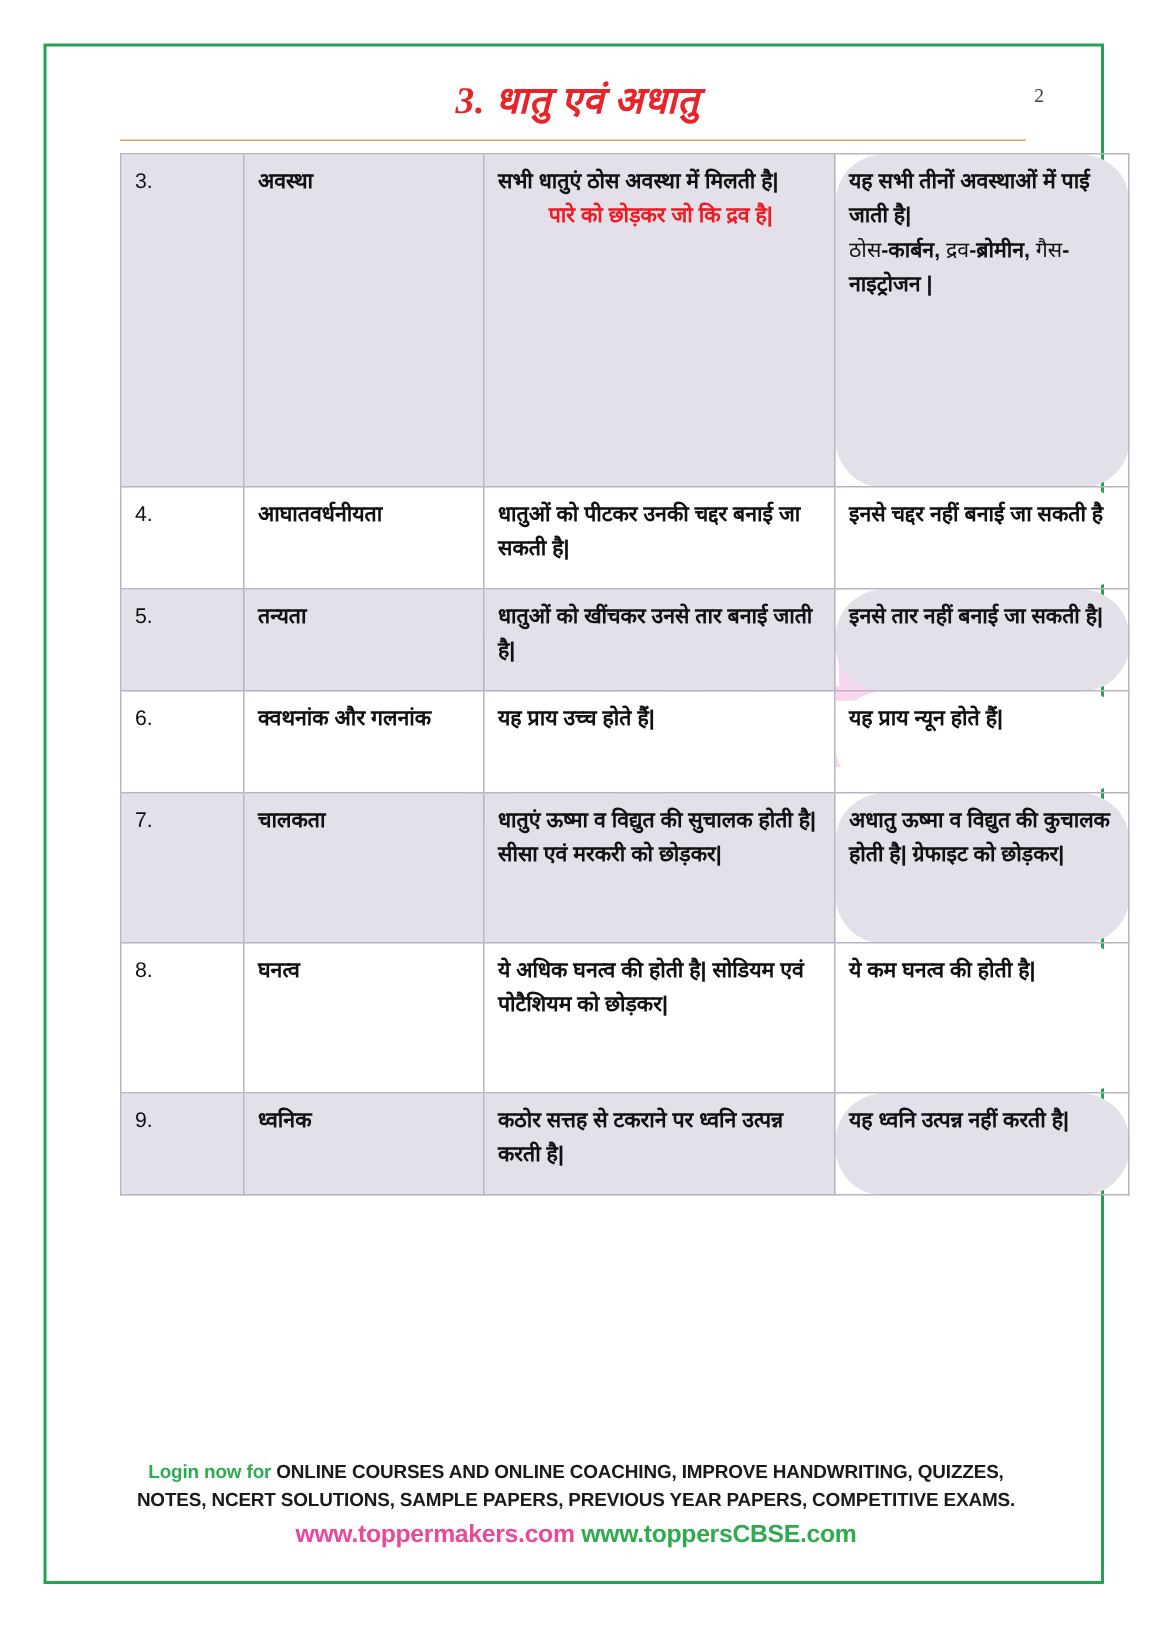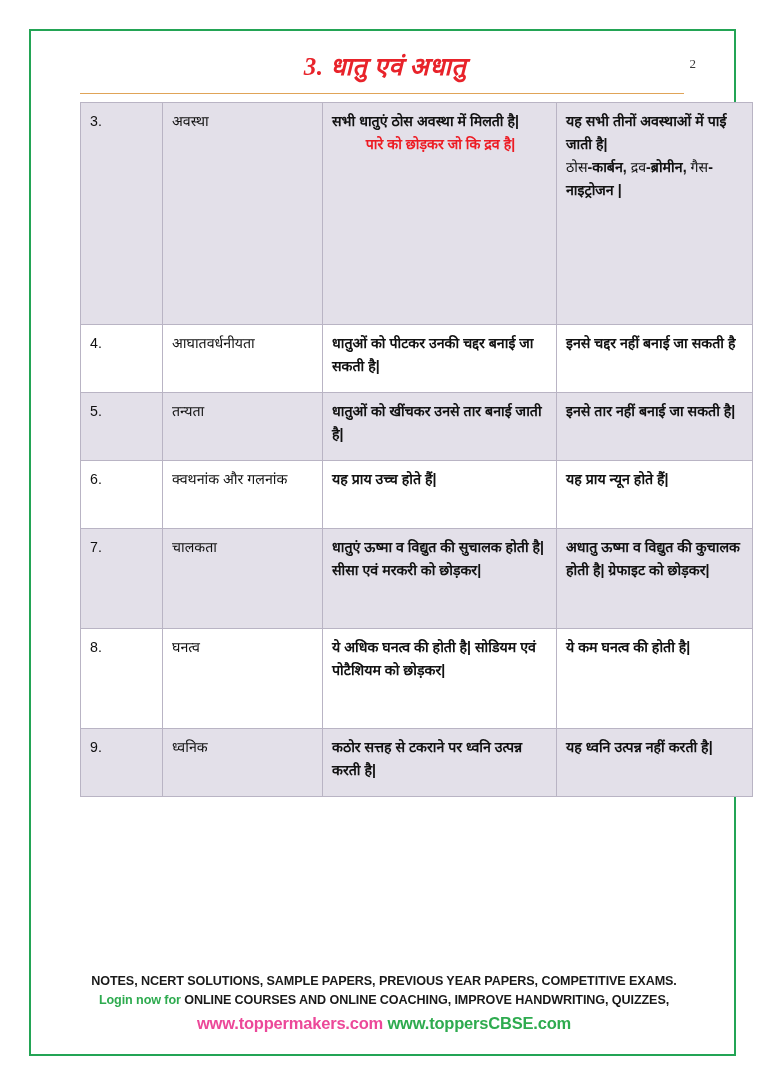--- a/index.html
+++ b/index.html
@@ -131,7 +131,7 @@
     color: #151515;
   }
   .cell-prop {
-    font-weight: 400;
+    font-weight: 700;
   }
   .cell-body { }
 

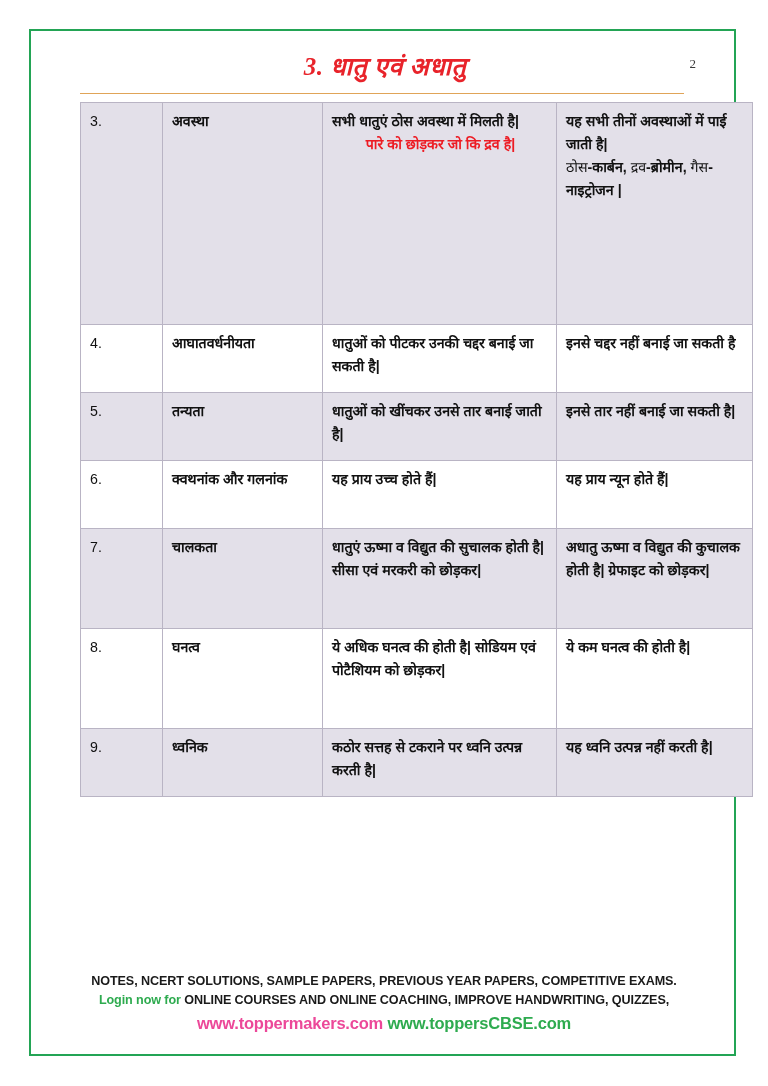--- a/index.html
+++ b/index.html
@@ -120,7 +120,7 @@
   .col-num   { width: 65px; }
   .col-prop  { width: 143px; }
   .col-metal { width: 217px; }
-  .col-non   { width: 179px; }
+  .col-non   { width: 179px; border-radius: 32px; }
 
   .row-shaded td { background: #e3e0e9; }
   .row-plain  td { background: #ffffff; }

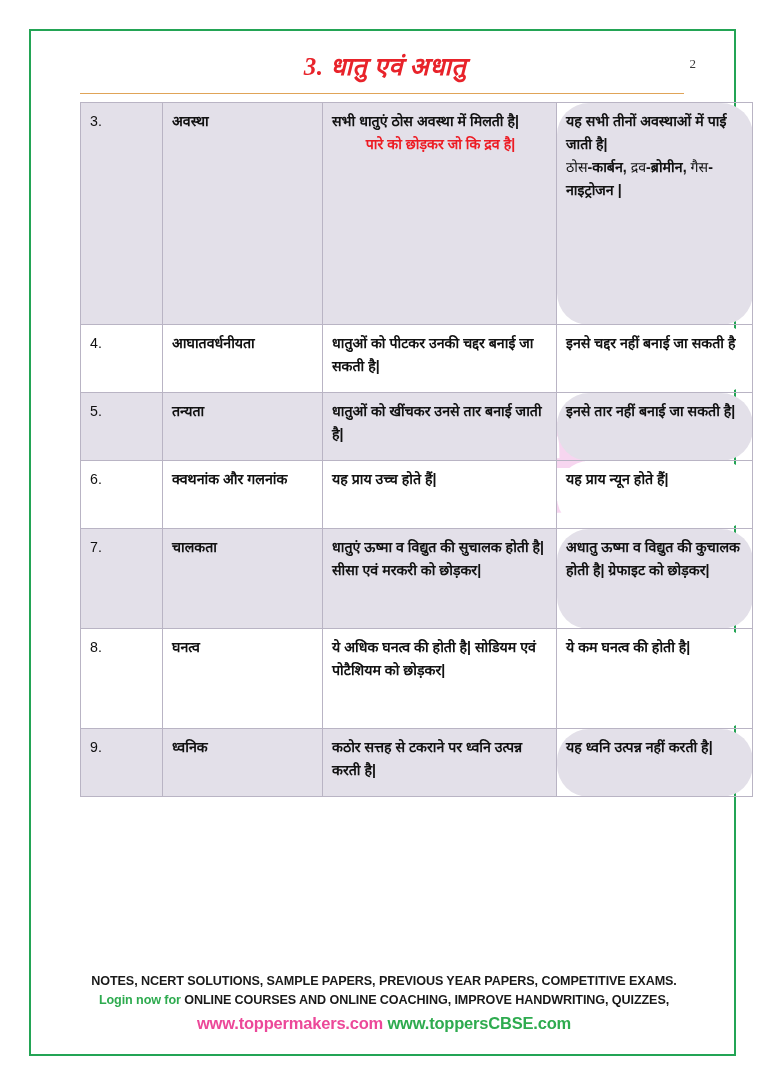--- a/index.html
+++ b/index.html
@@ -249,11 +249,11 @@
     </table>
 
     <div class="footer">
-      <div class="footer-line">NOTES, NCERT SOLUTIONS, SAMPLE PAPERS, PREVIOUS YEAR PAPERS, COMPETITIVE EXAMS.</div>
       <div class="footer-line">
         <span class="footer-login">Login now for</span>
         <span>ONLINE COURSES AND ONLINE COACHING, IMPROVE HANDWRITING, QUIZZES,</span>
       </div>
+      <div class="footer-line">NOTES, NCERT SOLUTIONS, SAMPLE PAPERS, PREVIOUS YEAR PAPERS, COMPETITIVE EXAMS.</div>
       <div class="footer-urls">
         <span class="url-red">www.toppermakers.com</span>
         <span class="url-green">www.toppersCBSE.com</span>

